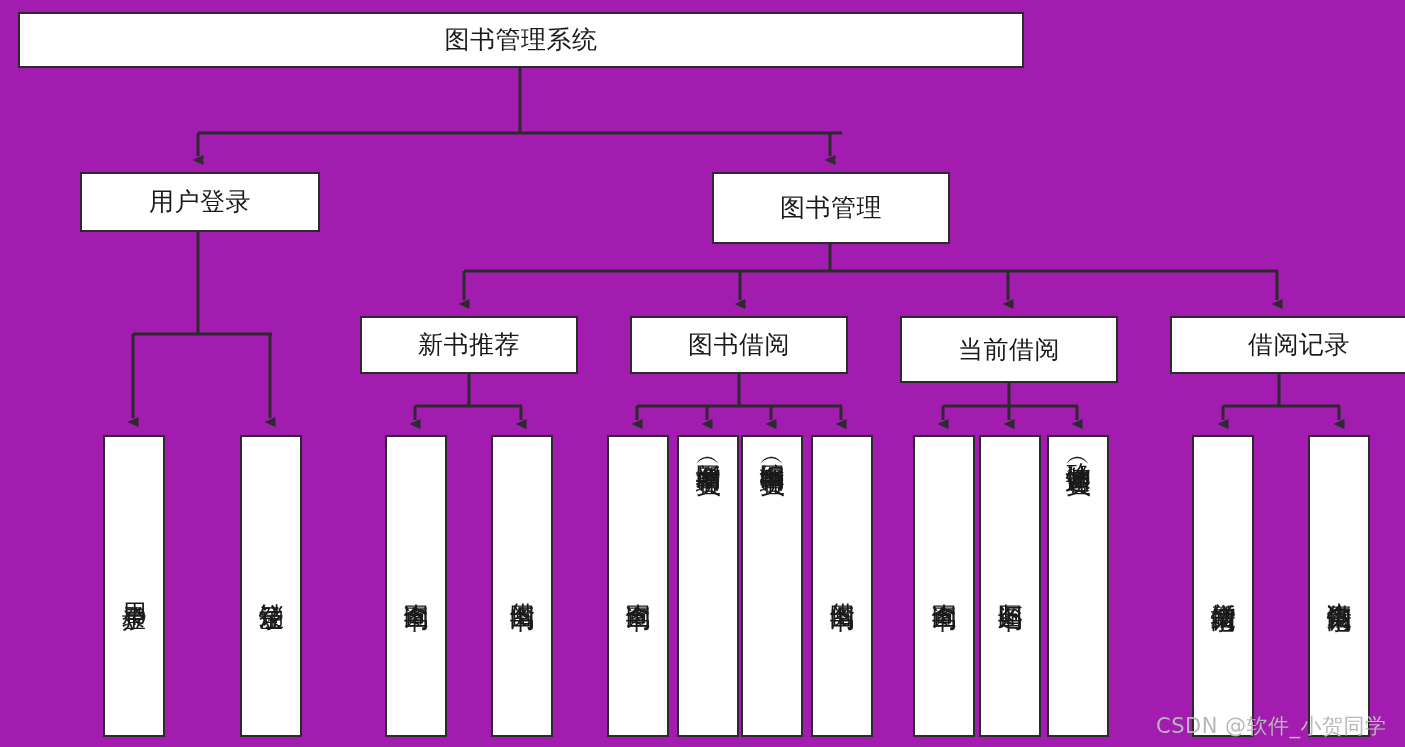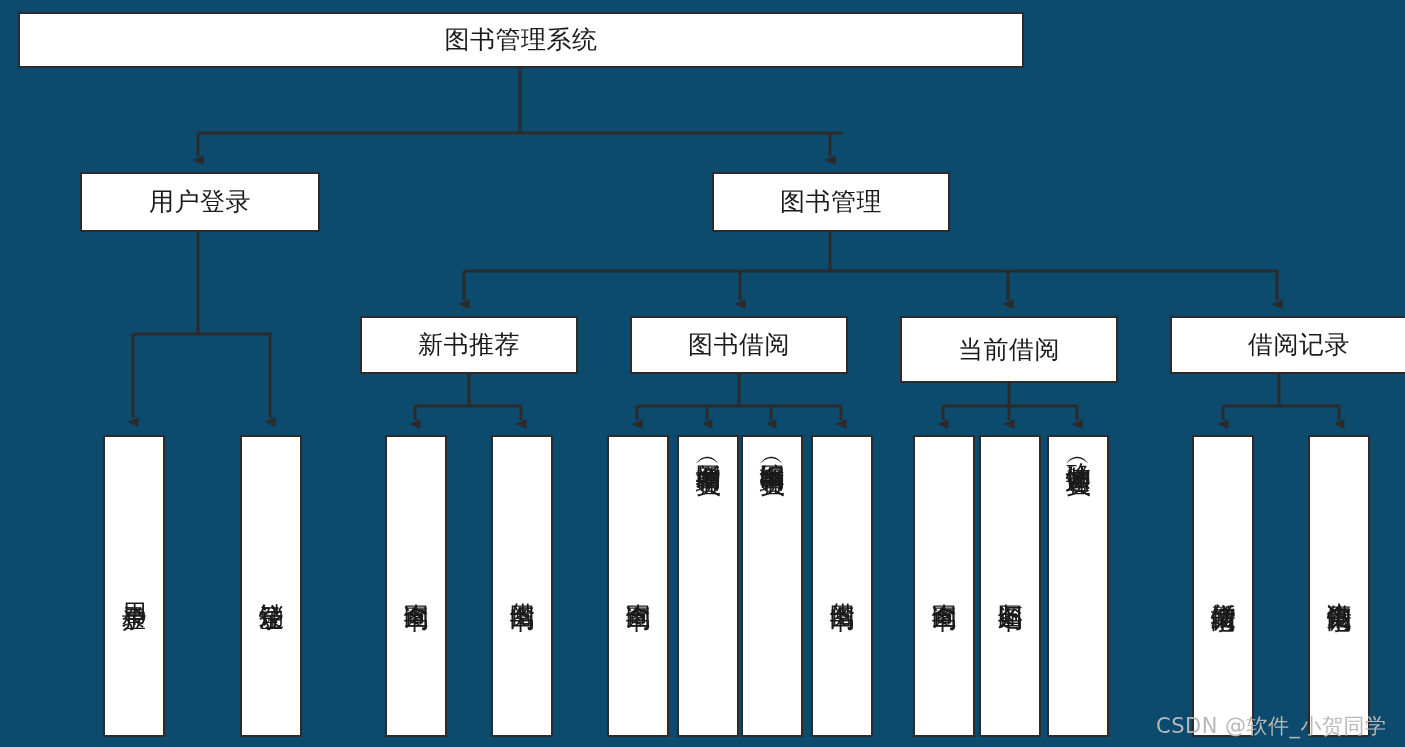--- a/index.html
+++ b/index.html
@@ -14,7 +14,7 @@
     position: relative;
     width: 1405px;
     height: 747px;
-    background: #0c4a6e;
+    background: #a21caf;
     overflow: hidden;
   }
   #edges-layer {

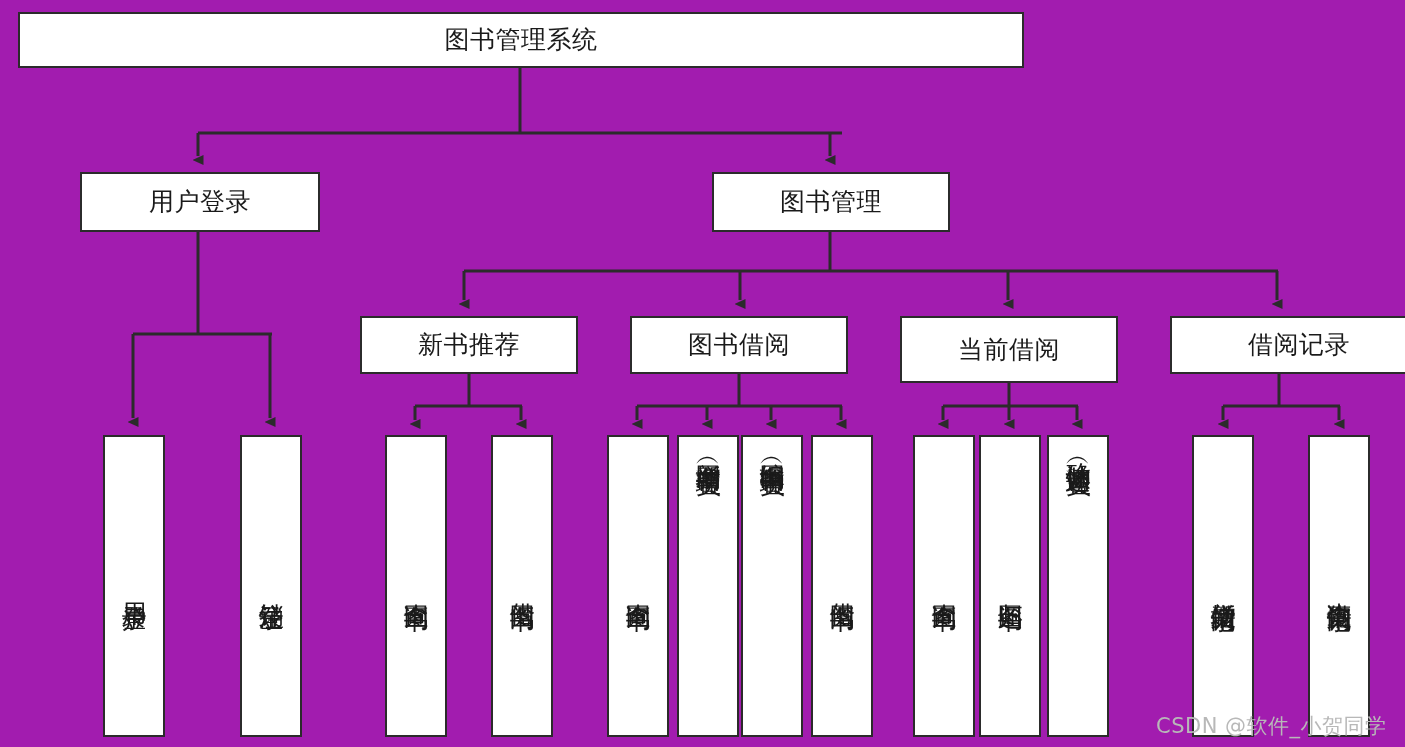--- a/index.html
+++ b/index.html
@@ -136,7 +136,7 @@
   <div class="node horizontal" style="left:80px; top:172px; width:240px; height:60px;">
     <span class="node-label">用户登录</span>
   </div>
-  <div class="node horizontal" style="left:712px; top:172px; width:238px; height:60px;">
+  <div class="node horizontal" style="left:712px; top:172px; width:238px; height:72px;">
     <span class="node-label">图书管理</span>
   </div>
 

